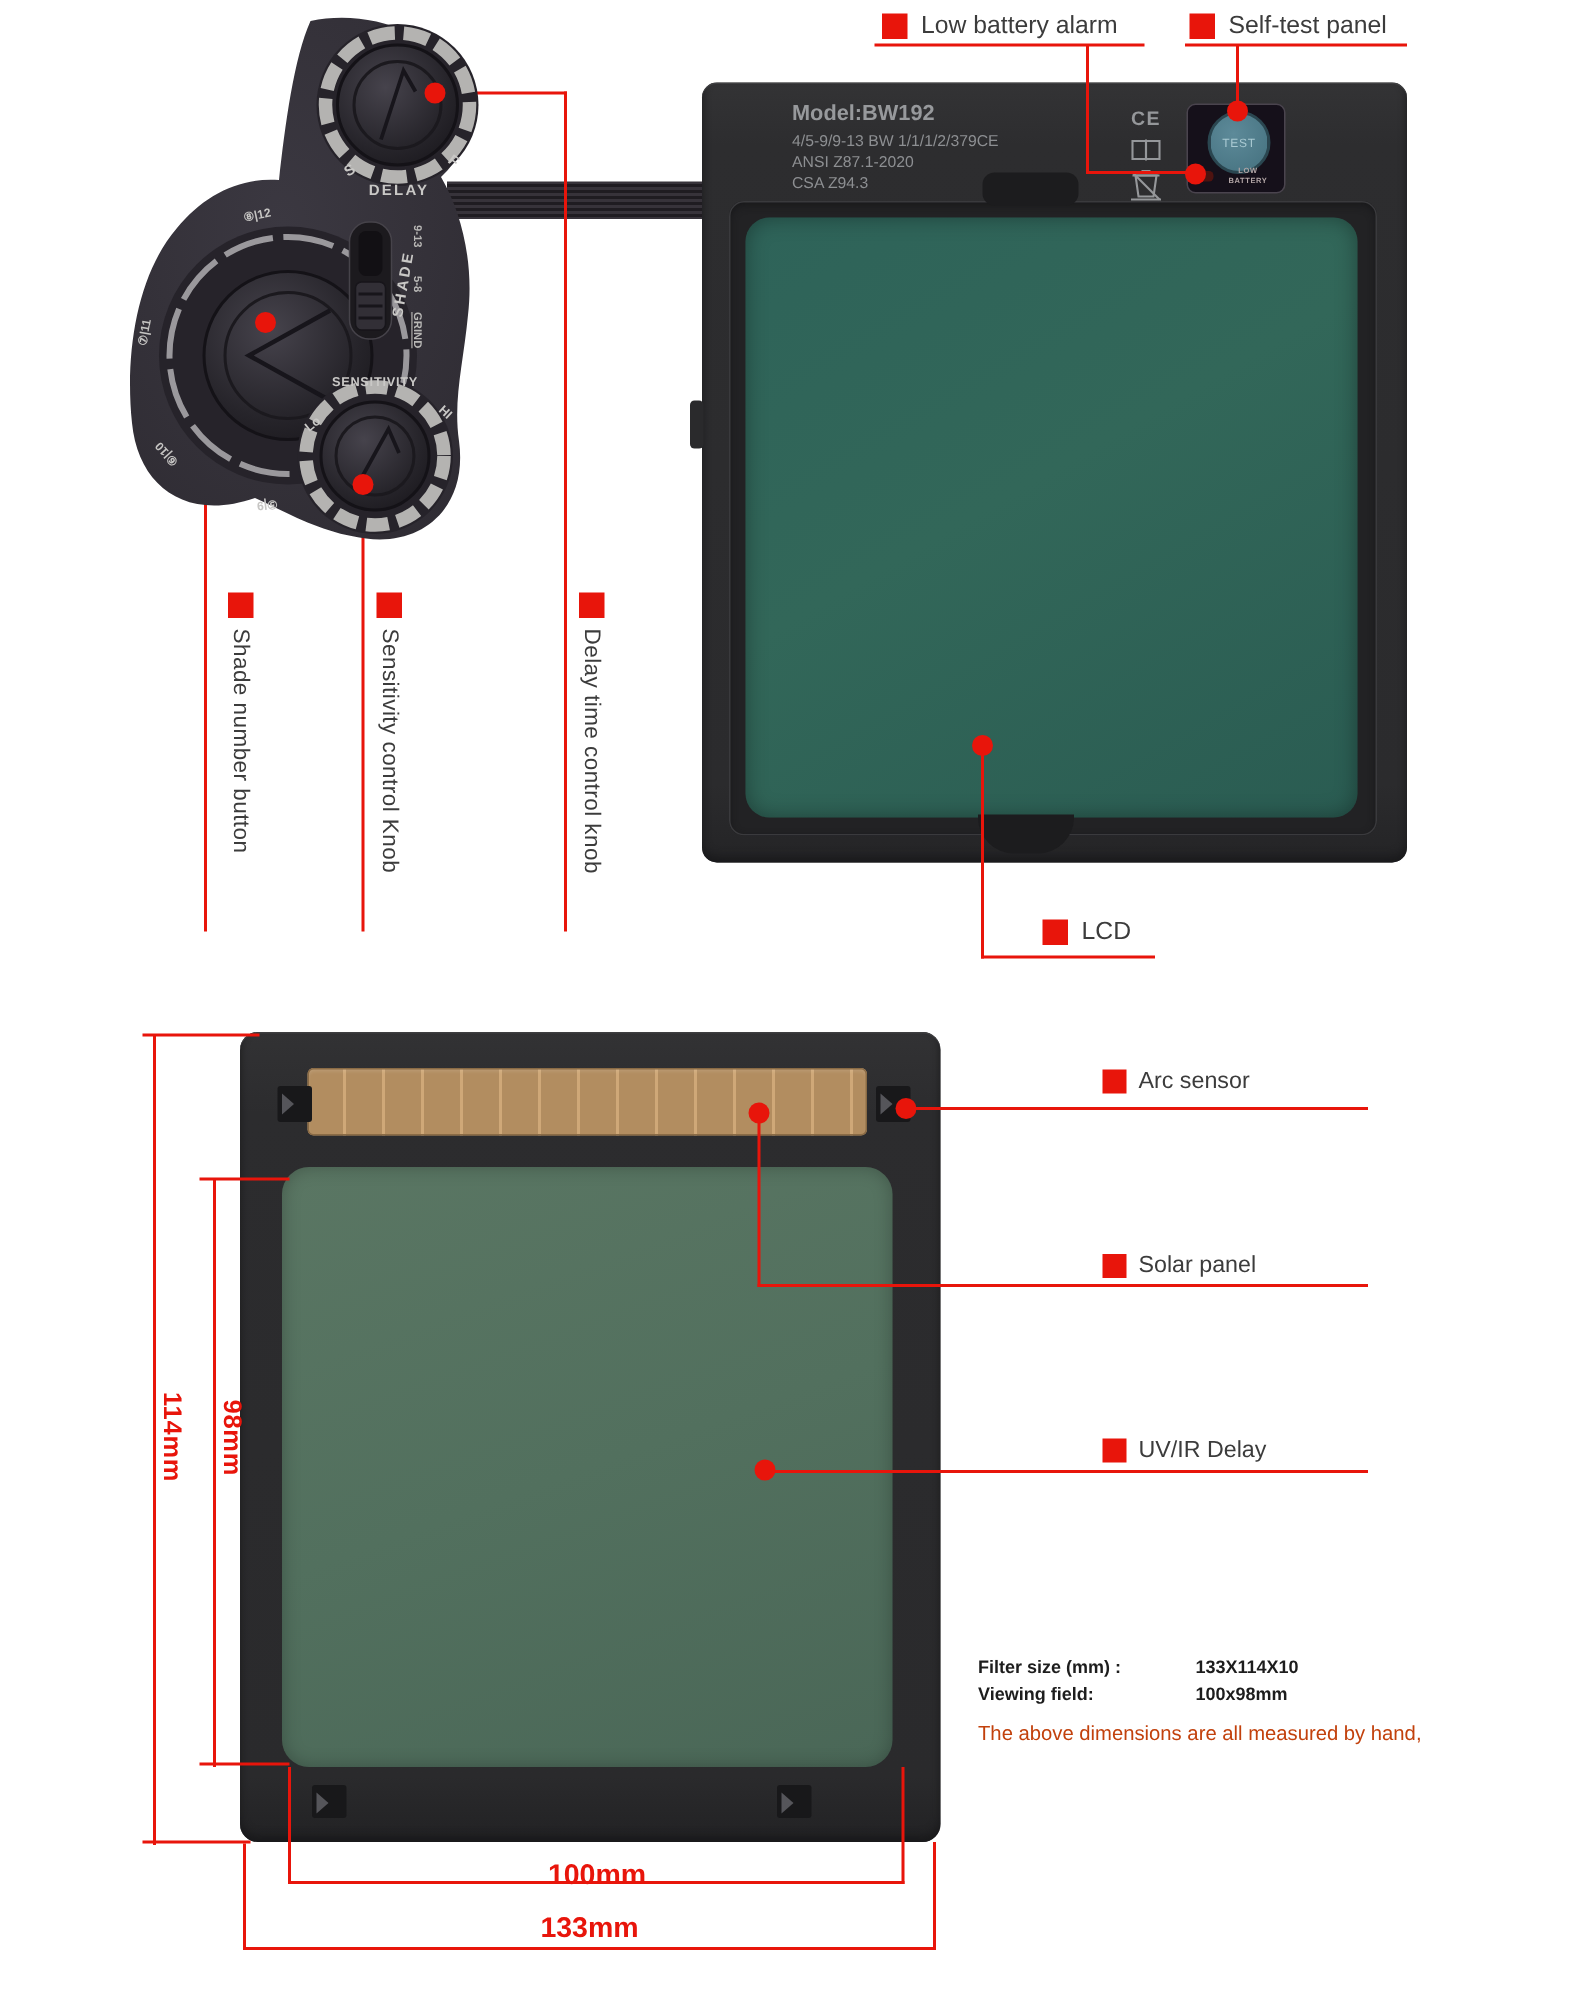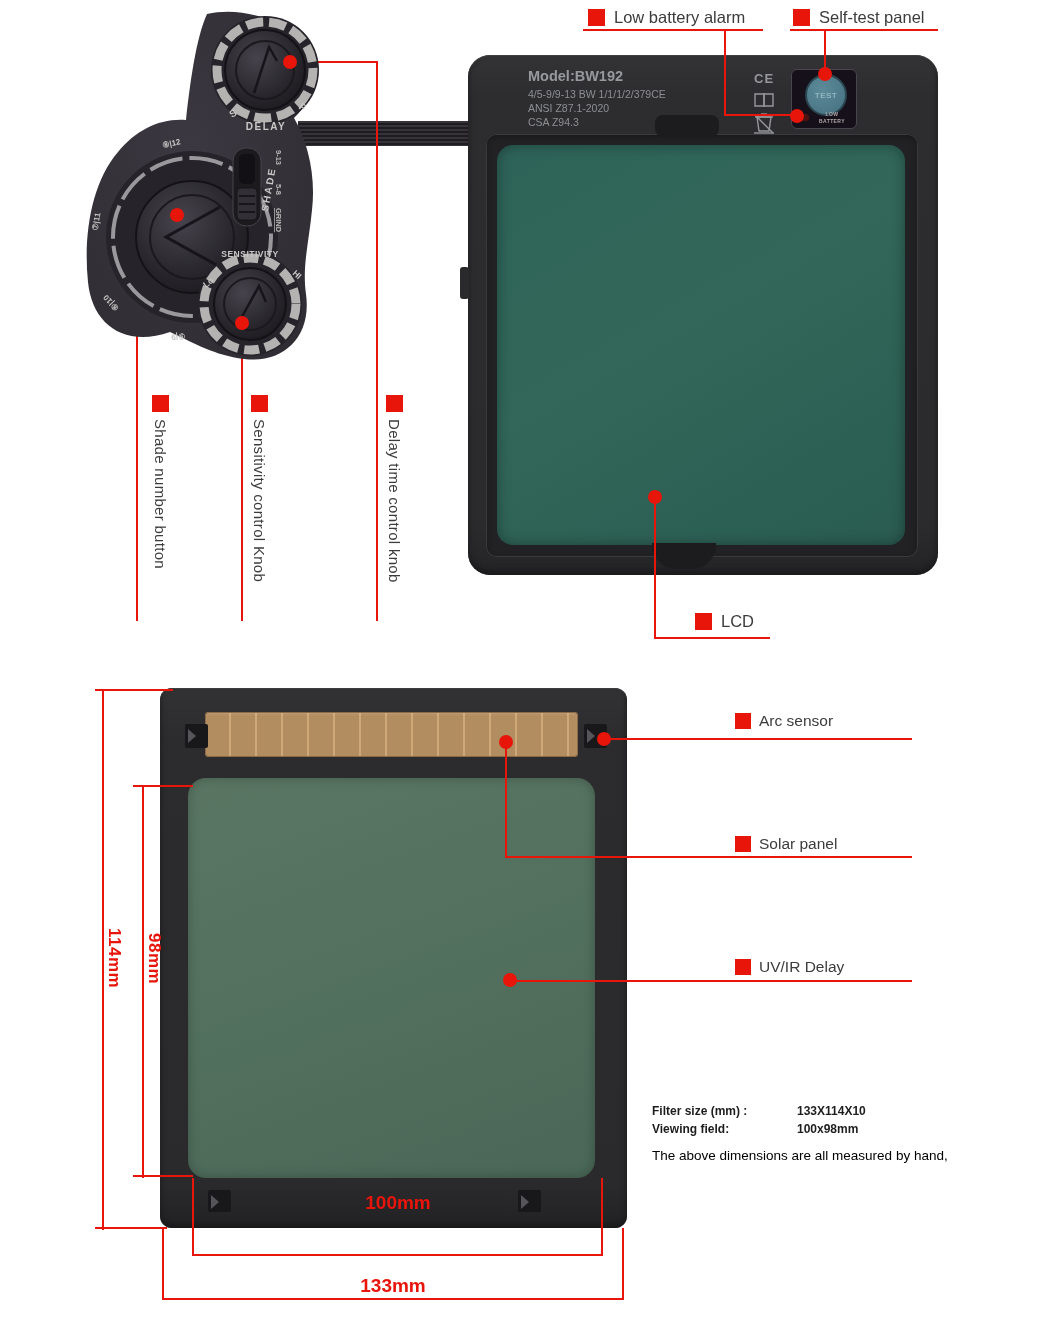--- a/index.html
+++ b/index.html
@@ -23,7 +23,7 @@
   
   .filter-front{position:absolute;left:468px;top:55px;width:470px;height:520px;z-index:2;
     background:linear-gradient(180deg,#333335 0%,#2d2d2f 8%,#2b2b2d 90%,#242426 100%);
-    border-radius:22px;box-shadow:inset 0 1px 0 #404042, inset 0 -4px 6px #1a1a1c;}
+    border-radius:10px;box-shadow:inset 0 1px 0 #404042, inset 0 -4px 6px #1a1a1c;}
   .model-block{position:absolute;left:60px;top:12px;color:#8d8f92;font-size:10.5px;line-height:1.32;}
   .model-block .model{font-weight:bold;font-size:14.5px;color:#97999c;margin-bottom:2px;}
   .test-panel{position:absolute;left:323px;top:14px;width:64px;height:58px;background:#15101a;

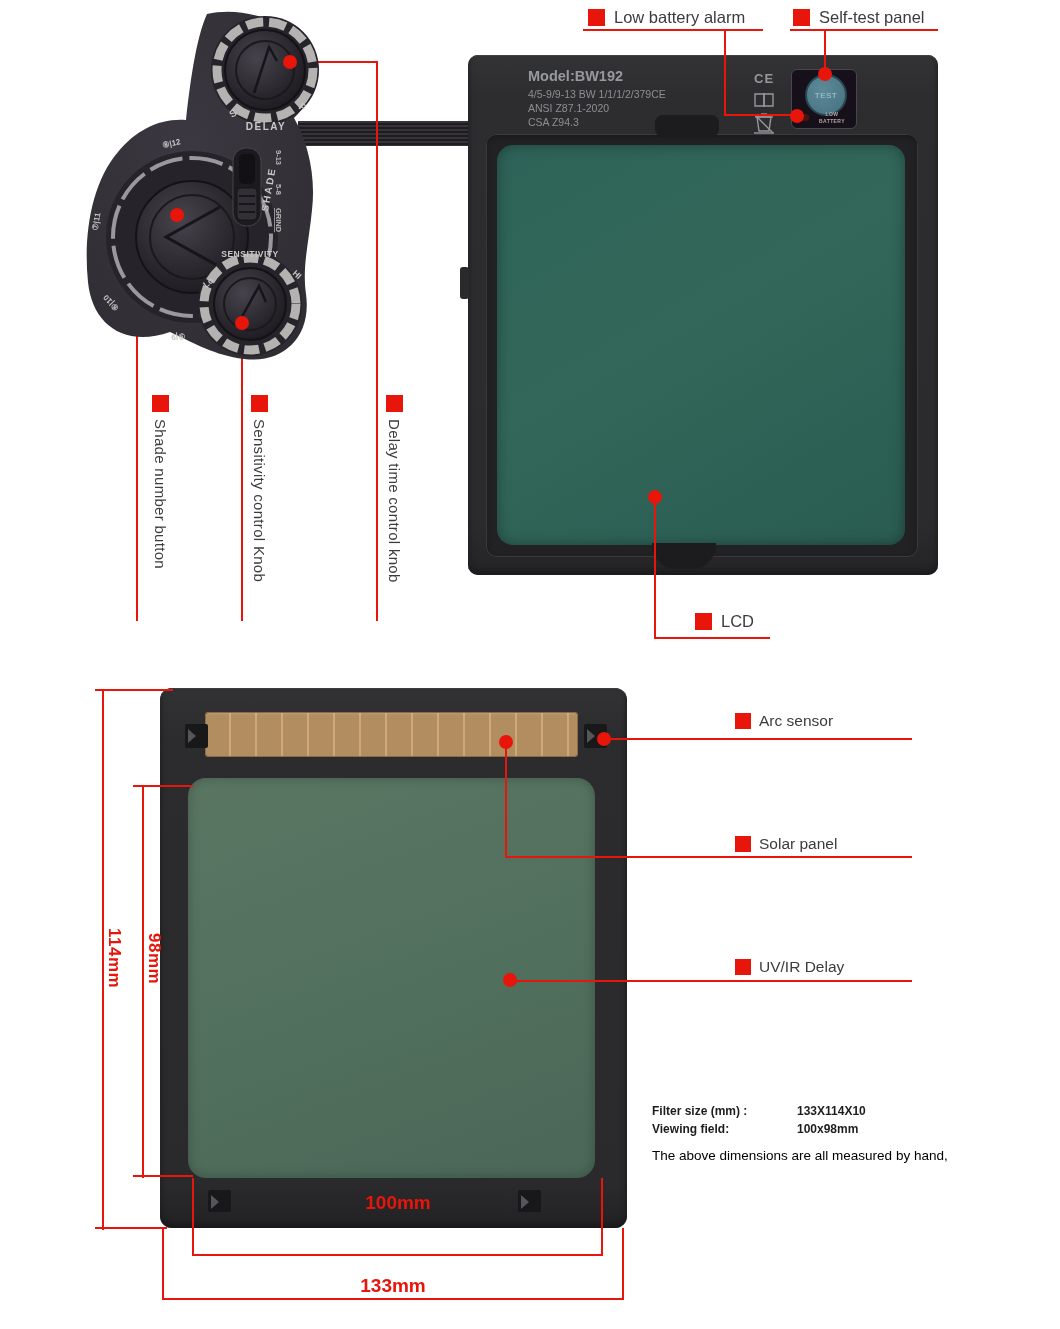--- a/index.html
+++ b/index.html
@@ -60,7 +60,7 @@
   
   .specs{position:absolute;left:652px;top:1104px;z-index:4;color:#1d1d1d;}
   .specs .grid{display:grid;grid-template-columns:145px auto;row-gap:4px;font-size:12px;font-weight:bold;}
-  .specs .note{margin-top:10px;font-size:13.5px;color:#000000;font-weight:normal;line-height:1.55;}
+  .specs .note{margin-top:10px;font-size:13.5px;color:#c2410c;font-weight:normal;line-height:1.55;}
   .knobsvg{position:absolute;left:55px;top:5px;z-index:6;}
   svg text{font-family:"Liberation Sans", sans-serif;}
 </style>

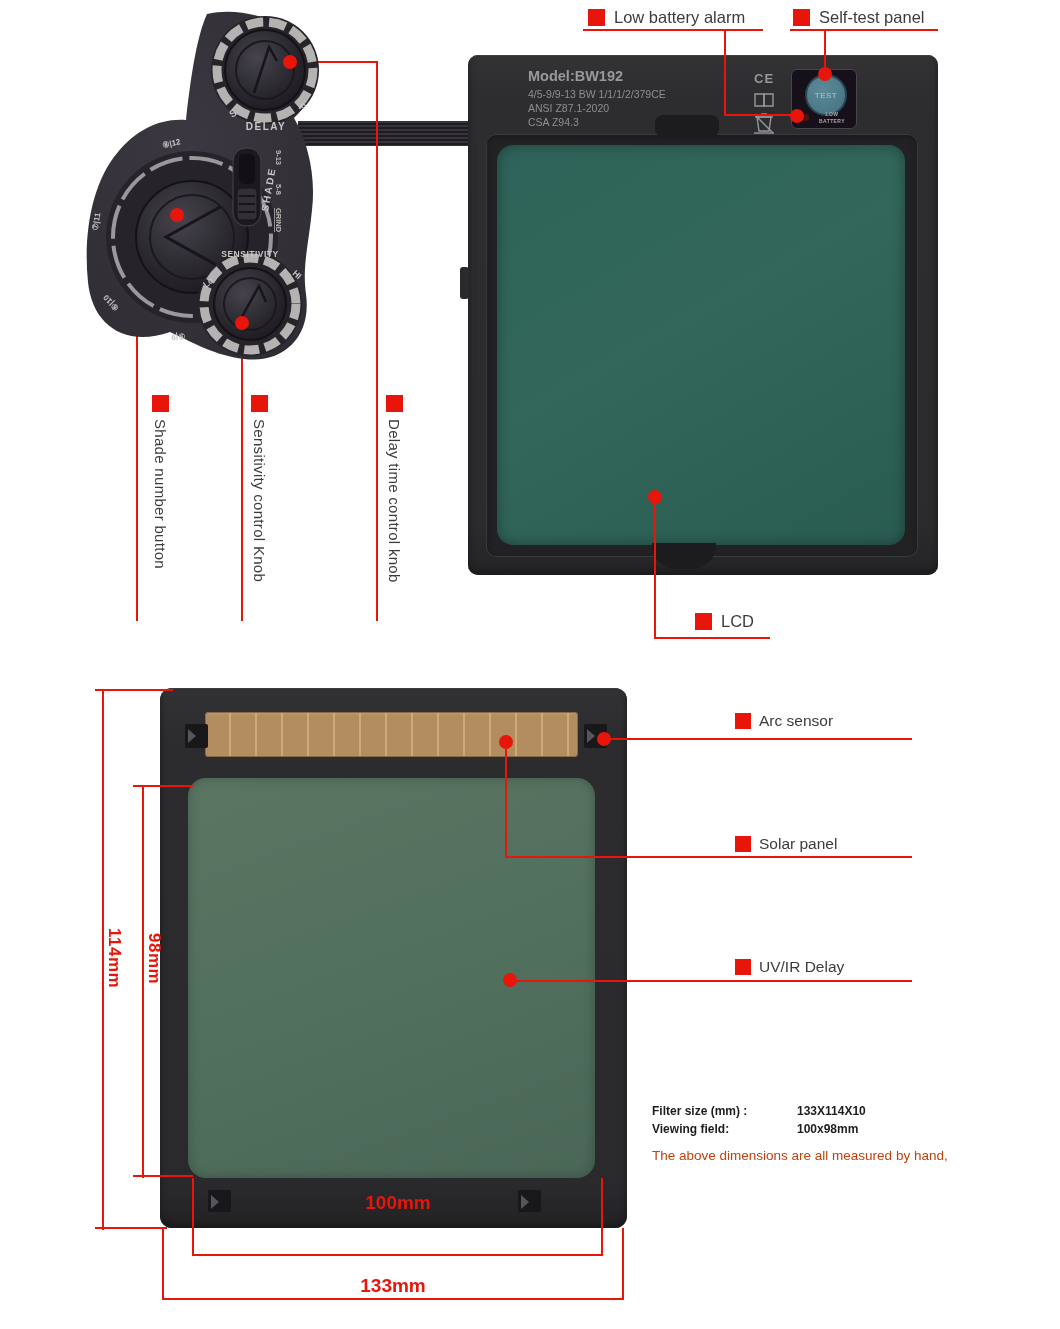--- a/index.html
+++ b/index.html
@@ -267,7 +267,7 @@
   <div class="ln" style="left:192px;top:1178px;width:2px;height:78px"></div>
   <div class="ln" style="left:601px;top:1178px;width:2px;height:78px"></div>
   <div class="ln" style="left:192px;top:1254px;width:411px;height:2px"></div>
-  <div class="dimtxt horiz" style="left:298px;top:1192px">100mm</div>
+  <div class="dimtxt horiz" style="left:298px;top:1240px">100mm</div>
 
   <div class="ln" style="left:162px;top:1229px;width:2px;height:71px"></div>
   <div class="ln" style="left:622px;top:1228px;width:2px;height:72px"></div>

